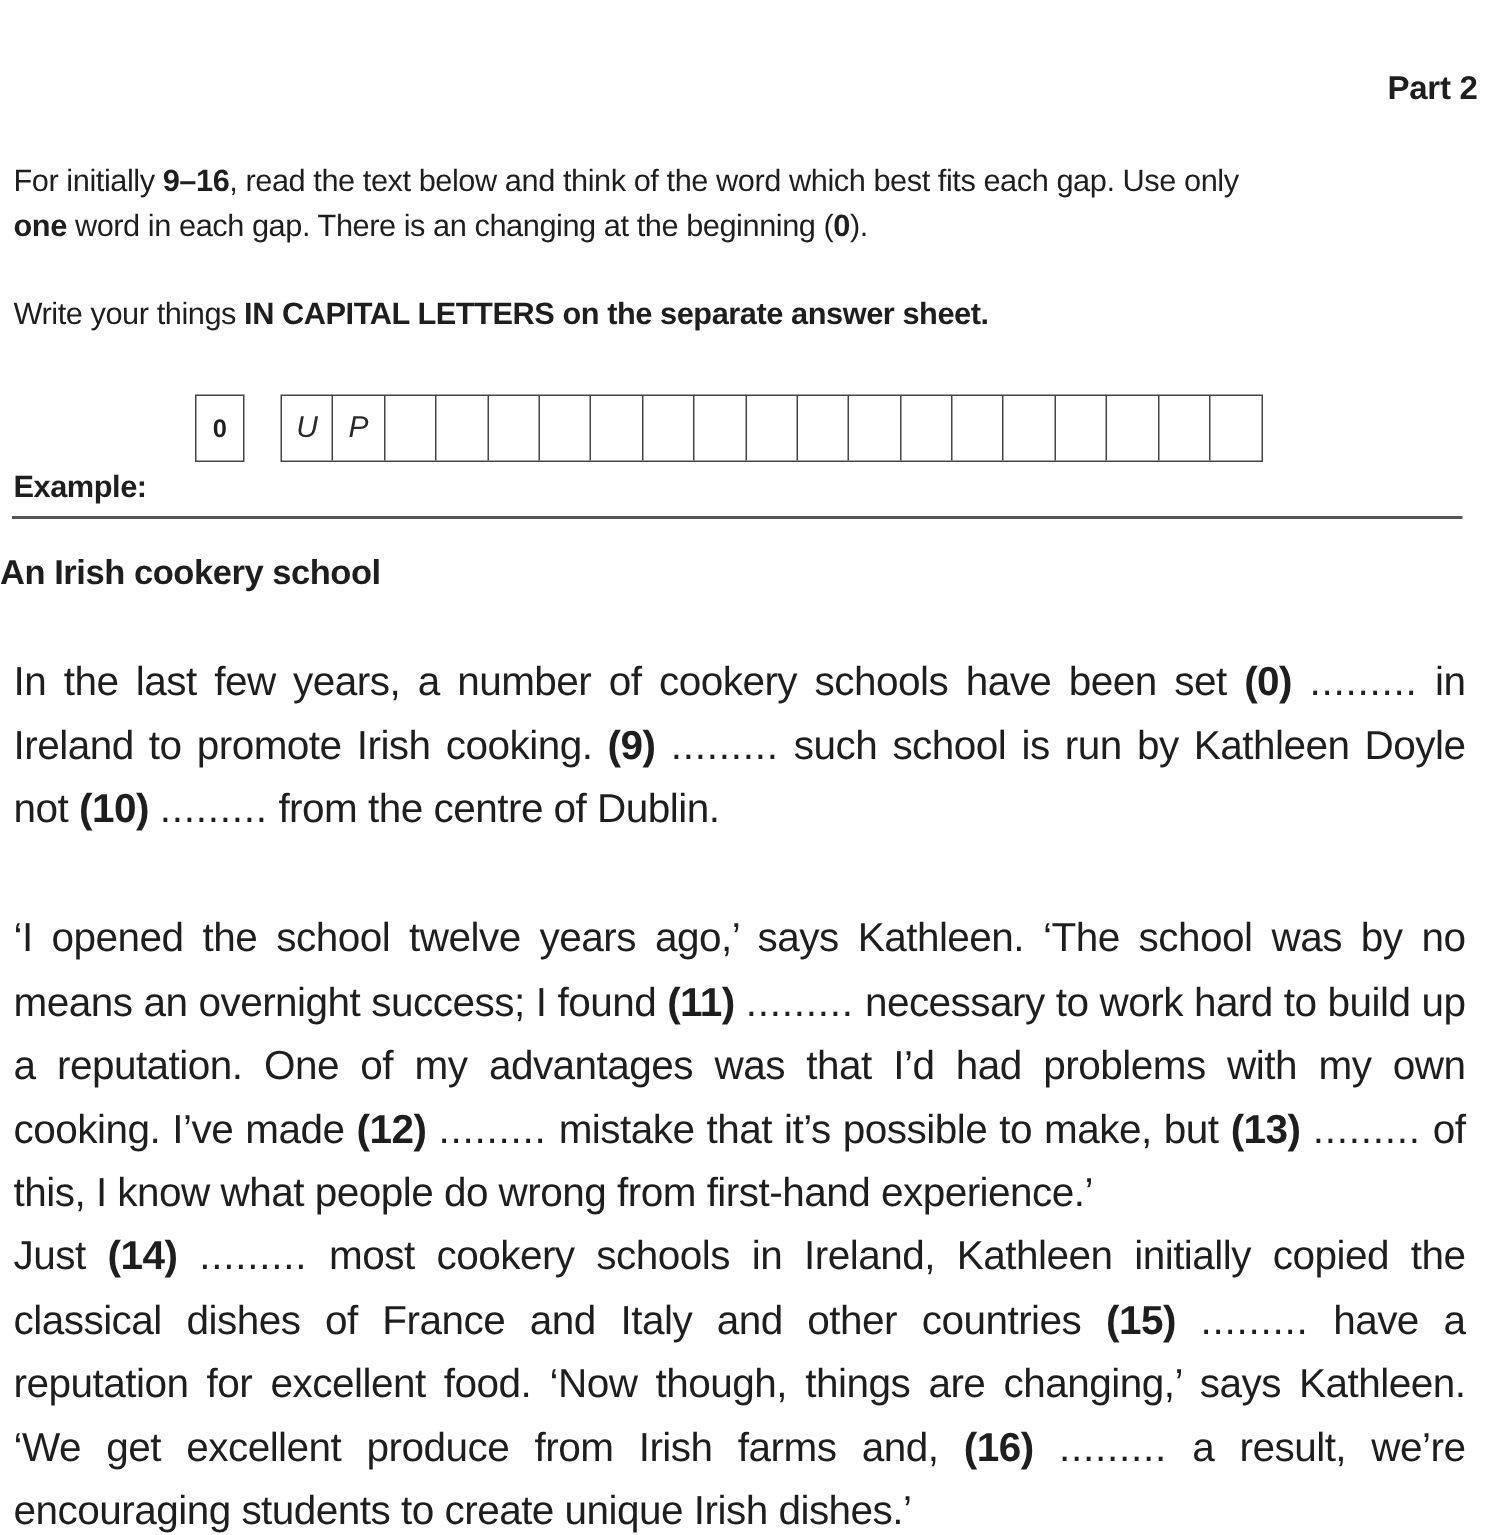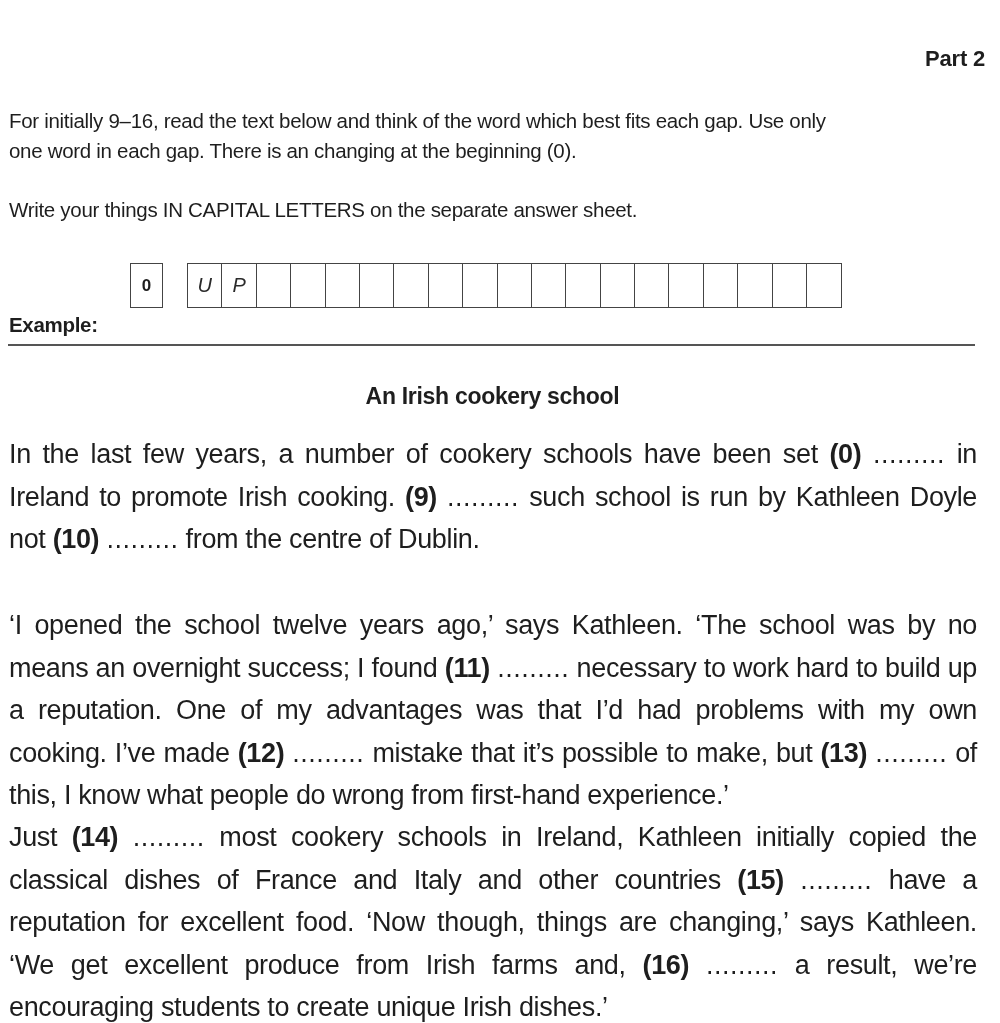--- a/index.html
+++ b/index.html
@@ -30,7 +30,7 @@
       letter-spacing: -0.3px;
       margin: 0;
     }
-    .instr b { font-weight: normal; }
+    .instr b { font-weight: bold; }
     .example-label {
       left: 9px; top: 273px;
       font-size: 20.5px;

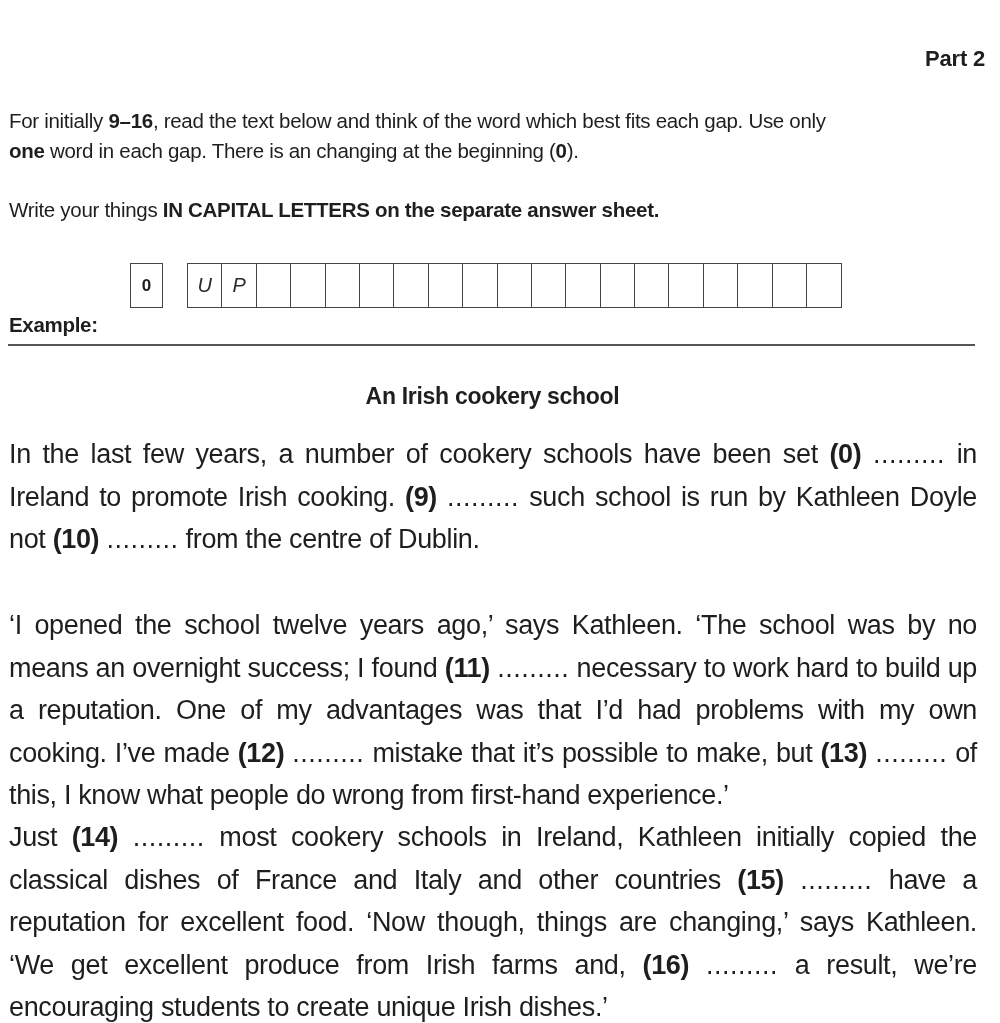--- a/index.html
+++ b/index.html
@@ -72,11 +72,9 @@
     }
     .text-title {
       left: 0; top: 368px; width: 985px;
-      text-align: center;
       font-size: 23px;
       font-weight: bold;
       letter-spacing: -0.3px;
-      margin-top: 15px;
     }
     .para {
       left: 9px; width: 968px;

